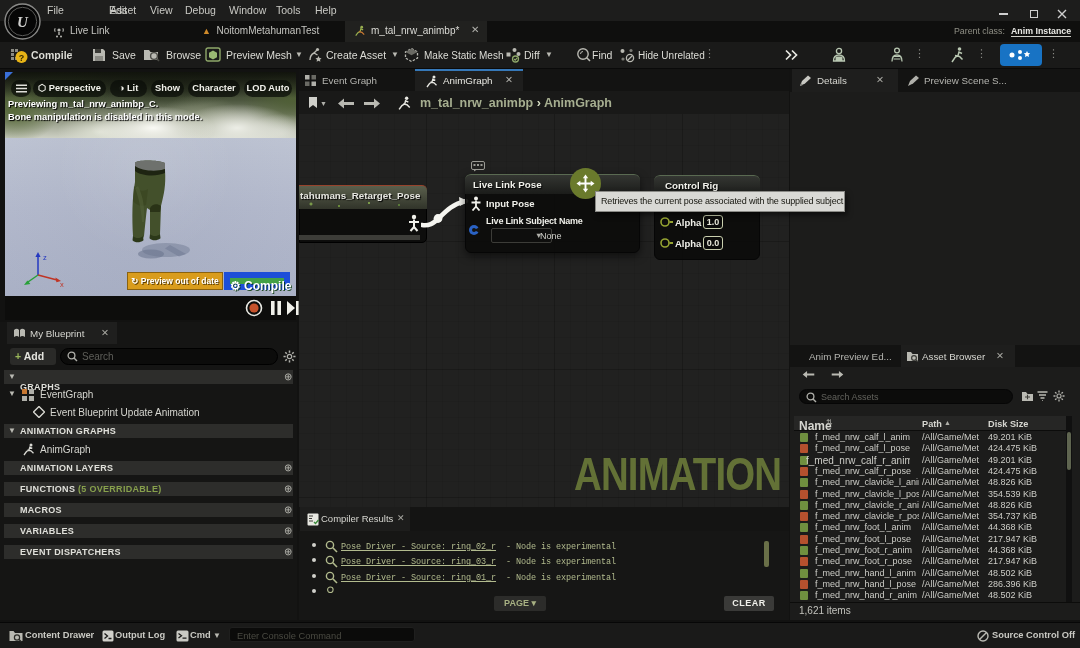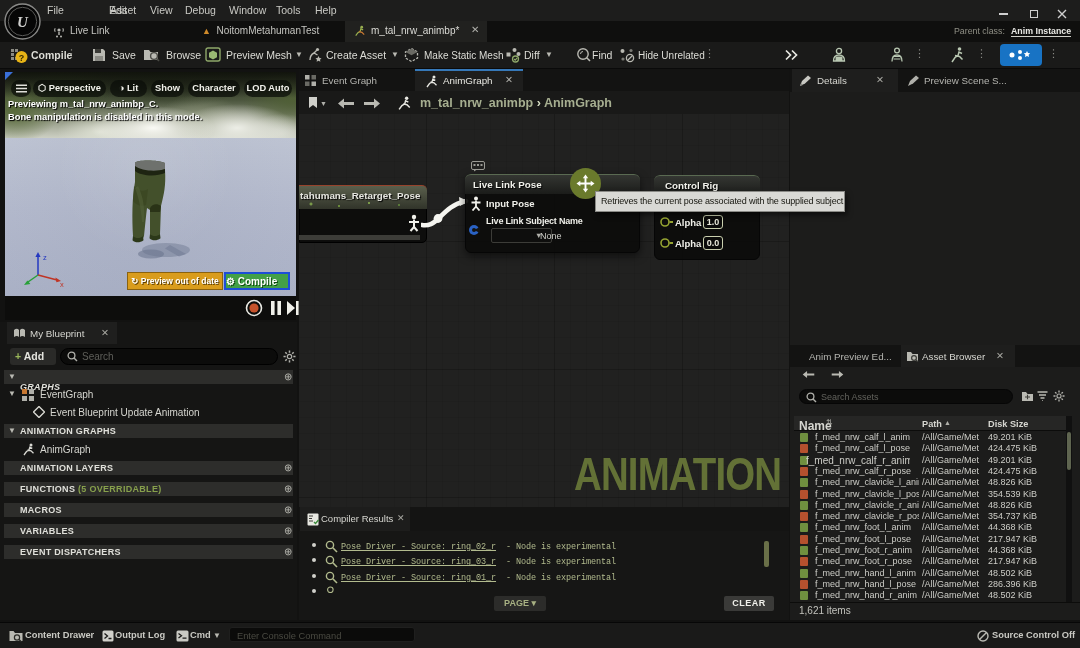--- a/index.html
+++ b/index.html
@@ -228,7 +228,7 @@
  </svg>
 
  <div class="abs" style="left:122px;top:200px;width:96px;height:18px;background:#d99c1c;border:1px solid #8a6210;color:#fff;font-size:8.5px;font-weight:bold;text-align:center;line-height:16px;white-space:nowrap;text-shadow:1px 1px 0 rgba(60,40,0,0.8);">↻ Preview out of date</div>
- <div class="abs" style="left:219px;top:200px;width:66px;height:18px;background:#43a047;border:2px solid #1d4ed8;color:#fff;font-size:10px;font-weight:bold;text-align:left;line-height:16px;white-space:nowrap;text-shadow:1px 1px 0 rgba(0,50,0,0.8);">⚙ Compile</div>
+ <div class="abs" style="left:219px;top:200px;width:66px;height:18px;background:#43a047;border:6px solid #1d4ed8;color:#fff;font-size:12px;font-weight:bold;text-align:right;line-height:16px;white-space:nowrap;text-shadow:1px 1px 0 rgba(0,50,0,0.8);">⚙ Compile</div>
 
  <svg class="abs" style="left:0;top:0;" width="8" height="8">
         <path d="M0,0 L8,0 L0,8 Z" fill="#3a6fd8"></path>

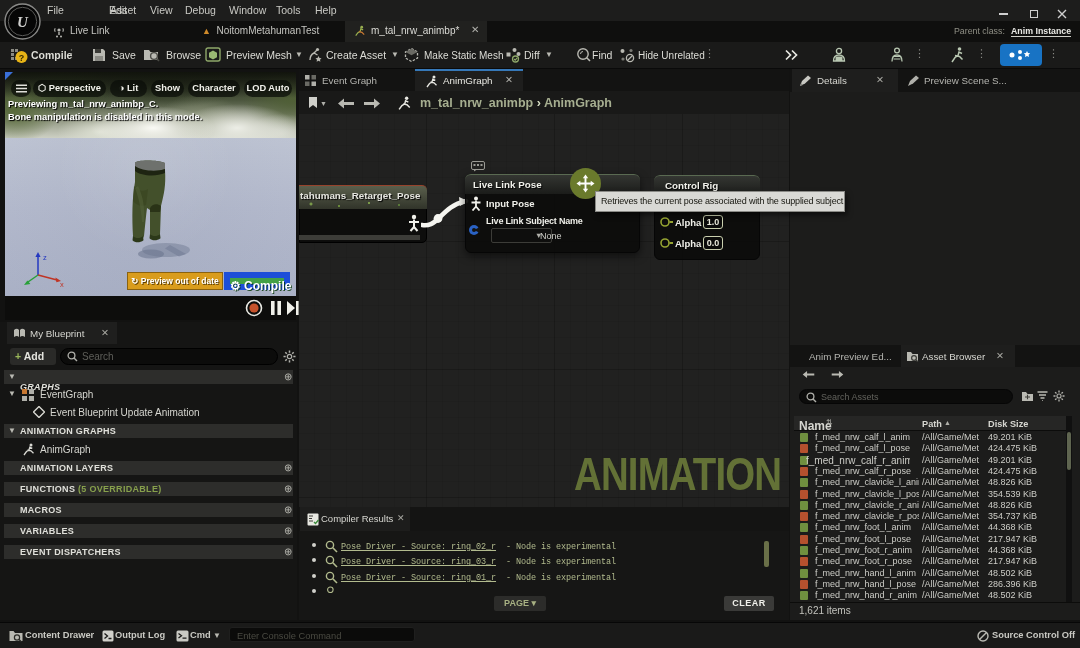--- a/index.html
+++ b/index.html
@@ -277,7 +277,7 @@
 
  <div class="abs" style="left:4px;top:48px;width:289px;height:14px;background:#2d2d2b;"></div>
  <div class="abs" style="left:8px;top:50px;font-size:8px;color:#b9b9b2;">▼</div>
- <div class="abs" style="left:20px;top:60px;font-size:9px;font-weight:bold;color:#e0e0da;letter-spacing:0.3px;font-style:italic;">GRAPHS</div>
+ <div class="abs" style="left:20px;top:60px;font-size:9px;font-weight:bold;color:#e0e0da;letter-spacing:0.3px;">GRAPHS</div>
  <div class="abs" style="left:284px;top:49px;font-size:10px;color:#b9b9b2;">⊕</div>
  <div class="abs" style="left:8px;top:67px;font-size:8px;color:#b9b9b2;">▼</div>
  <svg class="abs" style="left:22px;top:67px;" width="13" height="12" viewBox="0 0 13 12">

